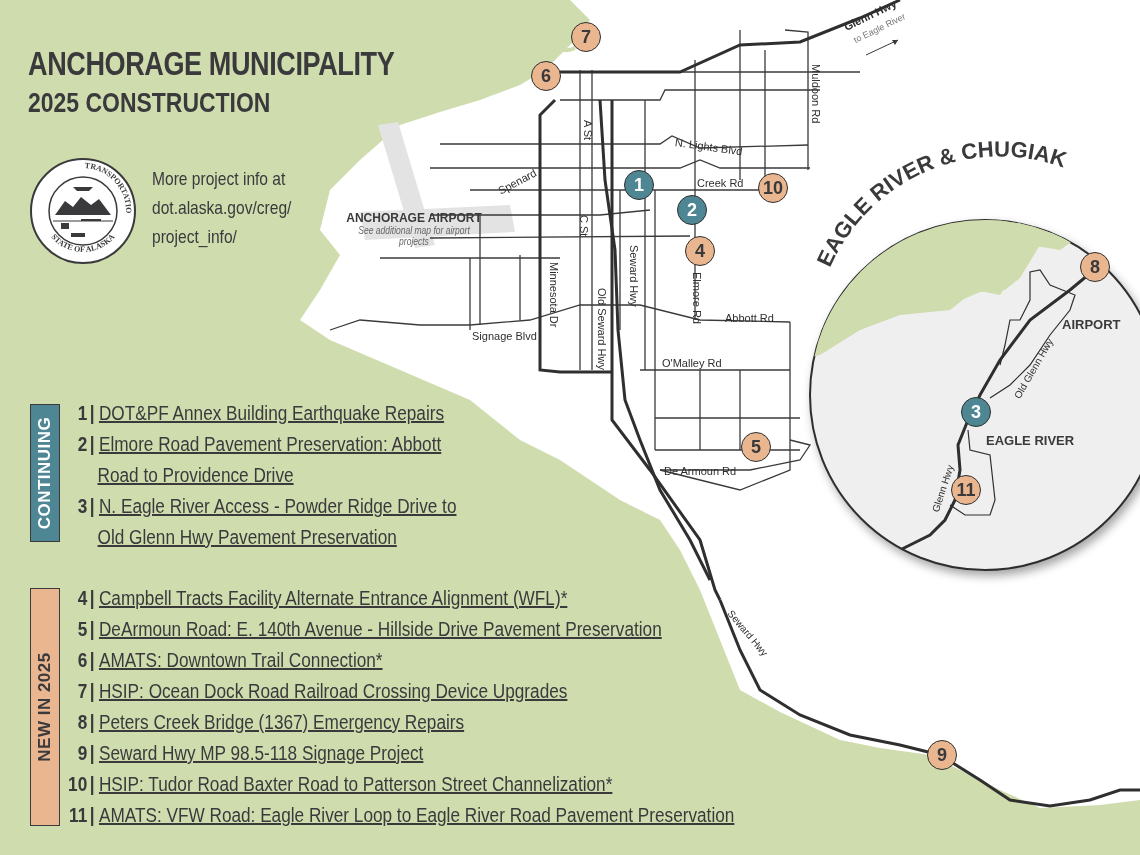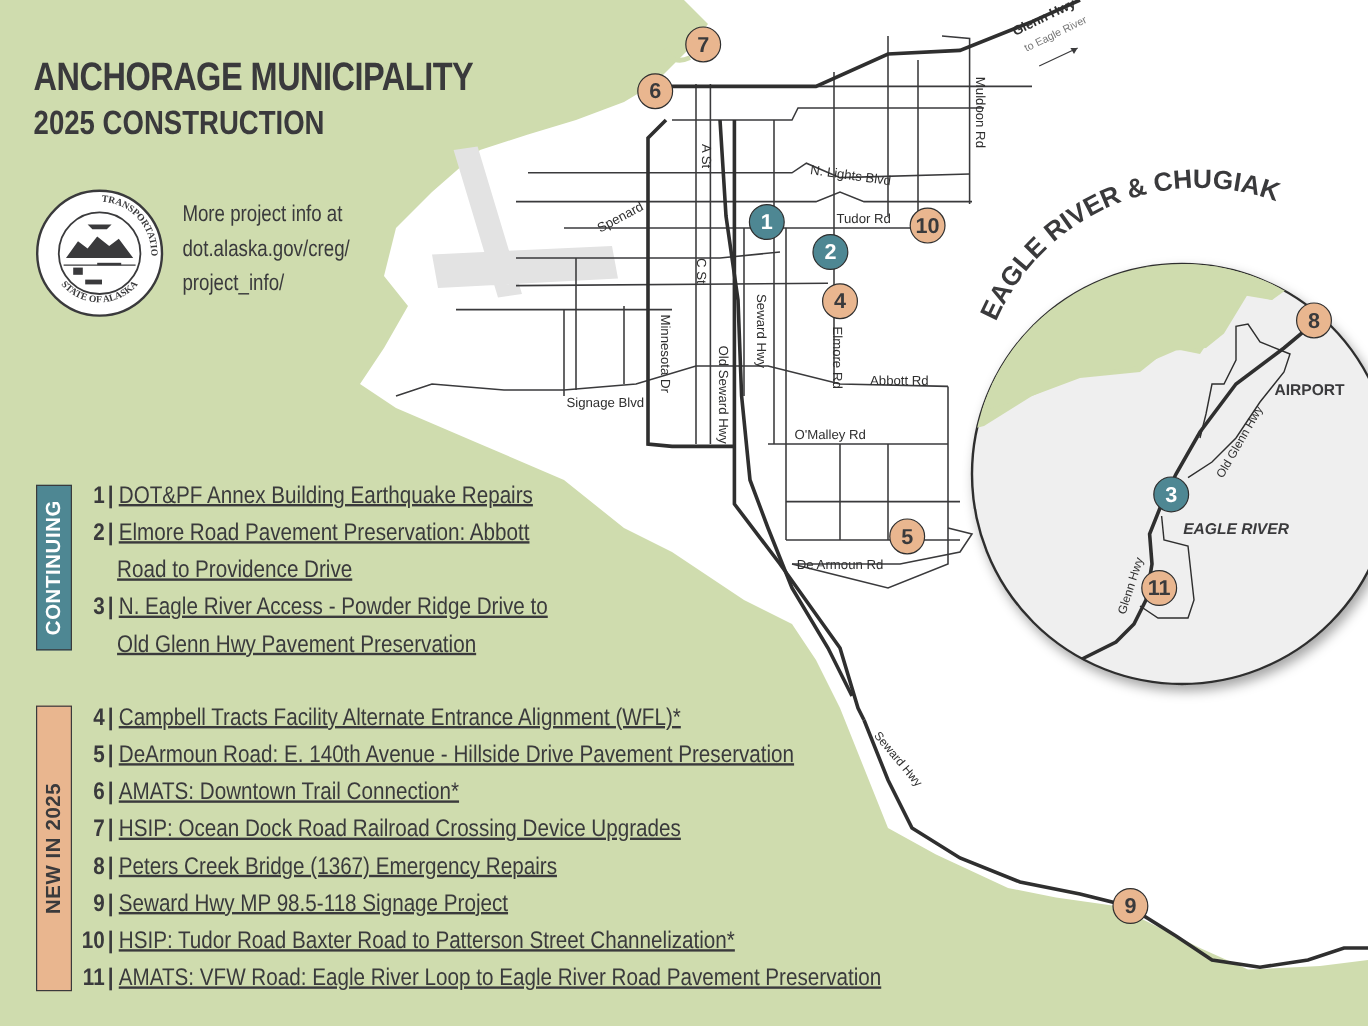--- a/index.html
+++ b/index.html
@@ -179,7 +179,7 @@
   <div class="rlabel" style="left:594px;top:120px;transform:rotate(90deg);">A St</div>
   <div class="rlabel" style="left:590px;top:215px;transform:rotate(90deg);">C St</div>
   <div class="rlabel" style="left:676px;top:136px;transform:rotate(8deg);">N. Lights Blvd</div>
-  <div class="rlabel" style="left:697px;top:177px;">Tudor Rd</div>
+  <div class="rlabel" style="left:697px;top:177px;">Creek Rd</div>
   <div class="rlabel" style="left:496px;top:186px;transform:rotate(-28deg);">Spenard</div>
   <div class="rlabel" style="left:640px;top:245px;transform:rotate(90deg);">Seward Hwy</div>
   <div class="rlabel" style="left:703px;top:272px;transform:rotate(90deg);">Elmore Rd</div>

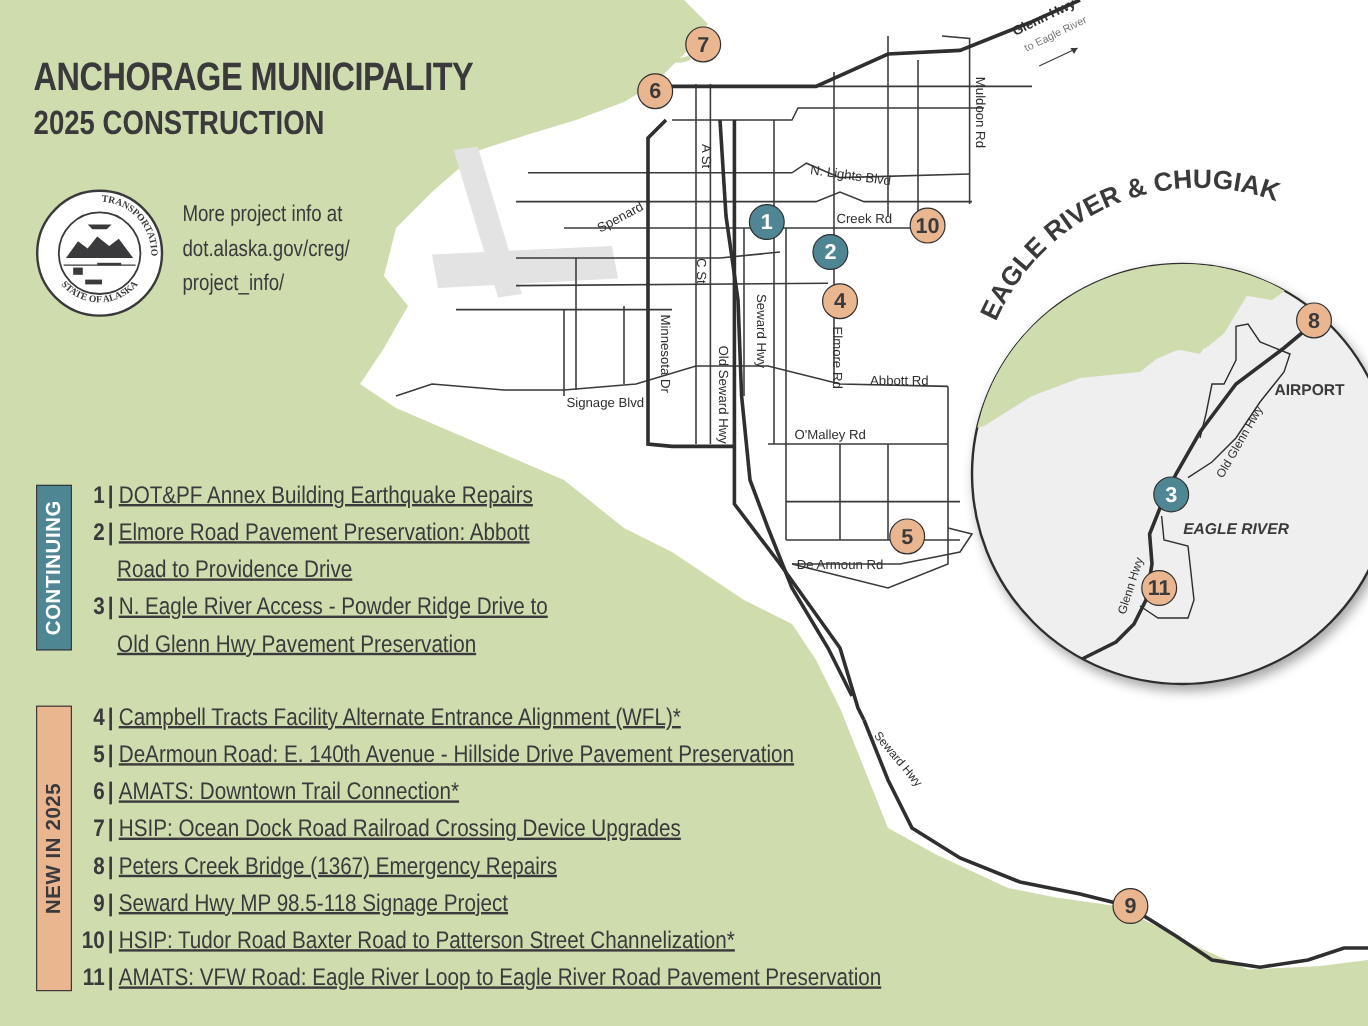--- a/index.html
+++ b/index.html
@@ -172,6 +172,10 @@
     <div class="item"><span class="num">11</span><span class="bar">|</span><span>AMATS: VFW Road: Eagle River Loop to Eagle River Road Pavement Preservation</span></div>
   </div>
 
+  <div class="airport">
+    <div class="a1">ANCHORAGE AIRPORT</div>
+    <div class="a2">See additional map for airport projects</div>
+  </div>
 
   <div class="rlabel" style="left:842px;top:22px;transform:rotate(-26deg);font-weight:bold;">Glenn Hwy</div>
   <div class="rlabel" style="left:852px;top:36px;transform:rotate(-26deg);font-size:9px;color:#777;">to Eagle River</div>

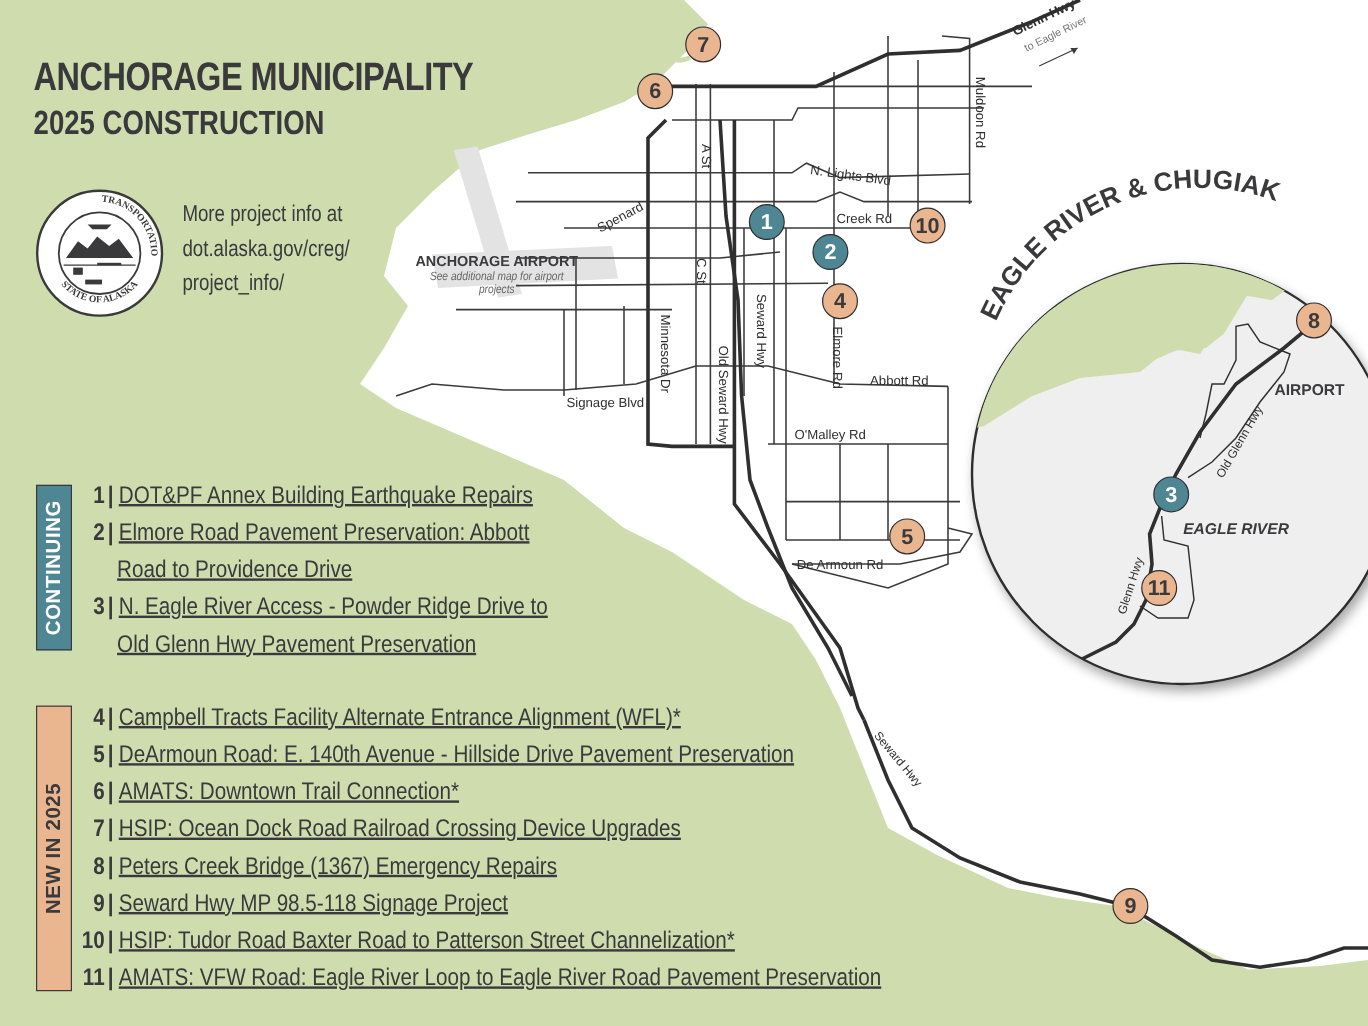--- a/index.html
+++ b/index.html
@@ -196,7 +196,7 @@
   <div class="rlabel" style="left:734px;top:608px;transform:rotate(50deg);font-size:10px;">Seward Hwy</div>
 
   <div class="place" style="left:1062px;top:317px;">AIRPORT</div>
-  <div class="place" style="left:986px;top:433px;font-style:italic;">EAGLE RIVER</div>
+  <div class="place" style="left:986px;top:433px;">EAGLE RIVER</div>
   <div class="rlabel" style="left:1012px;top:395px;transform:rotate(-60deg);font-size:10px;">Old Glenn Hwy</div>
   <div class="rlabel" style="left:930px;top:510px;transform:rotate(-72deg);font-size:10px;">Glenn Hwy</div>
 

